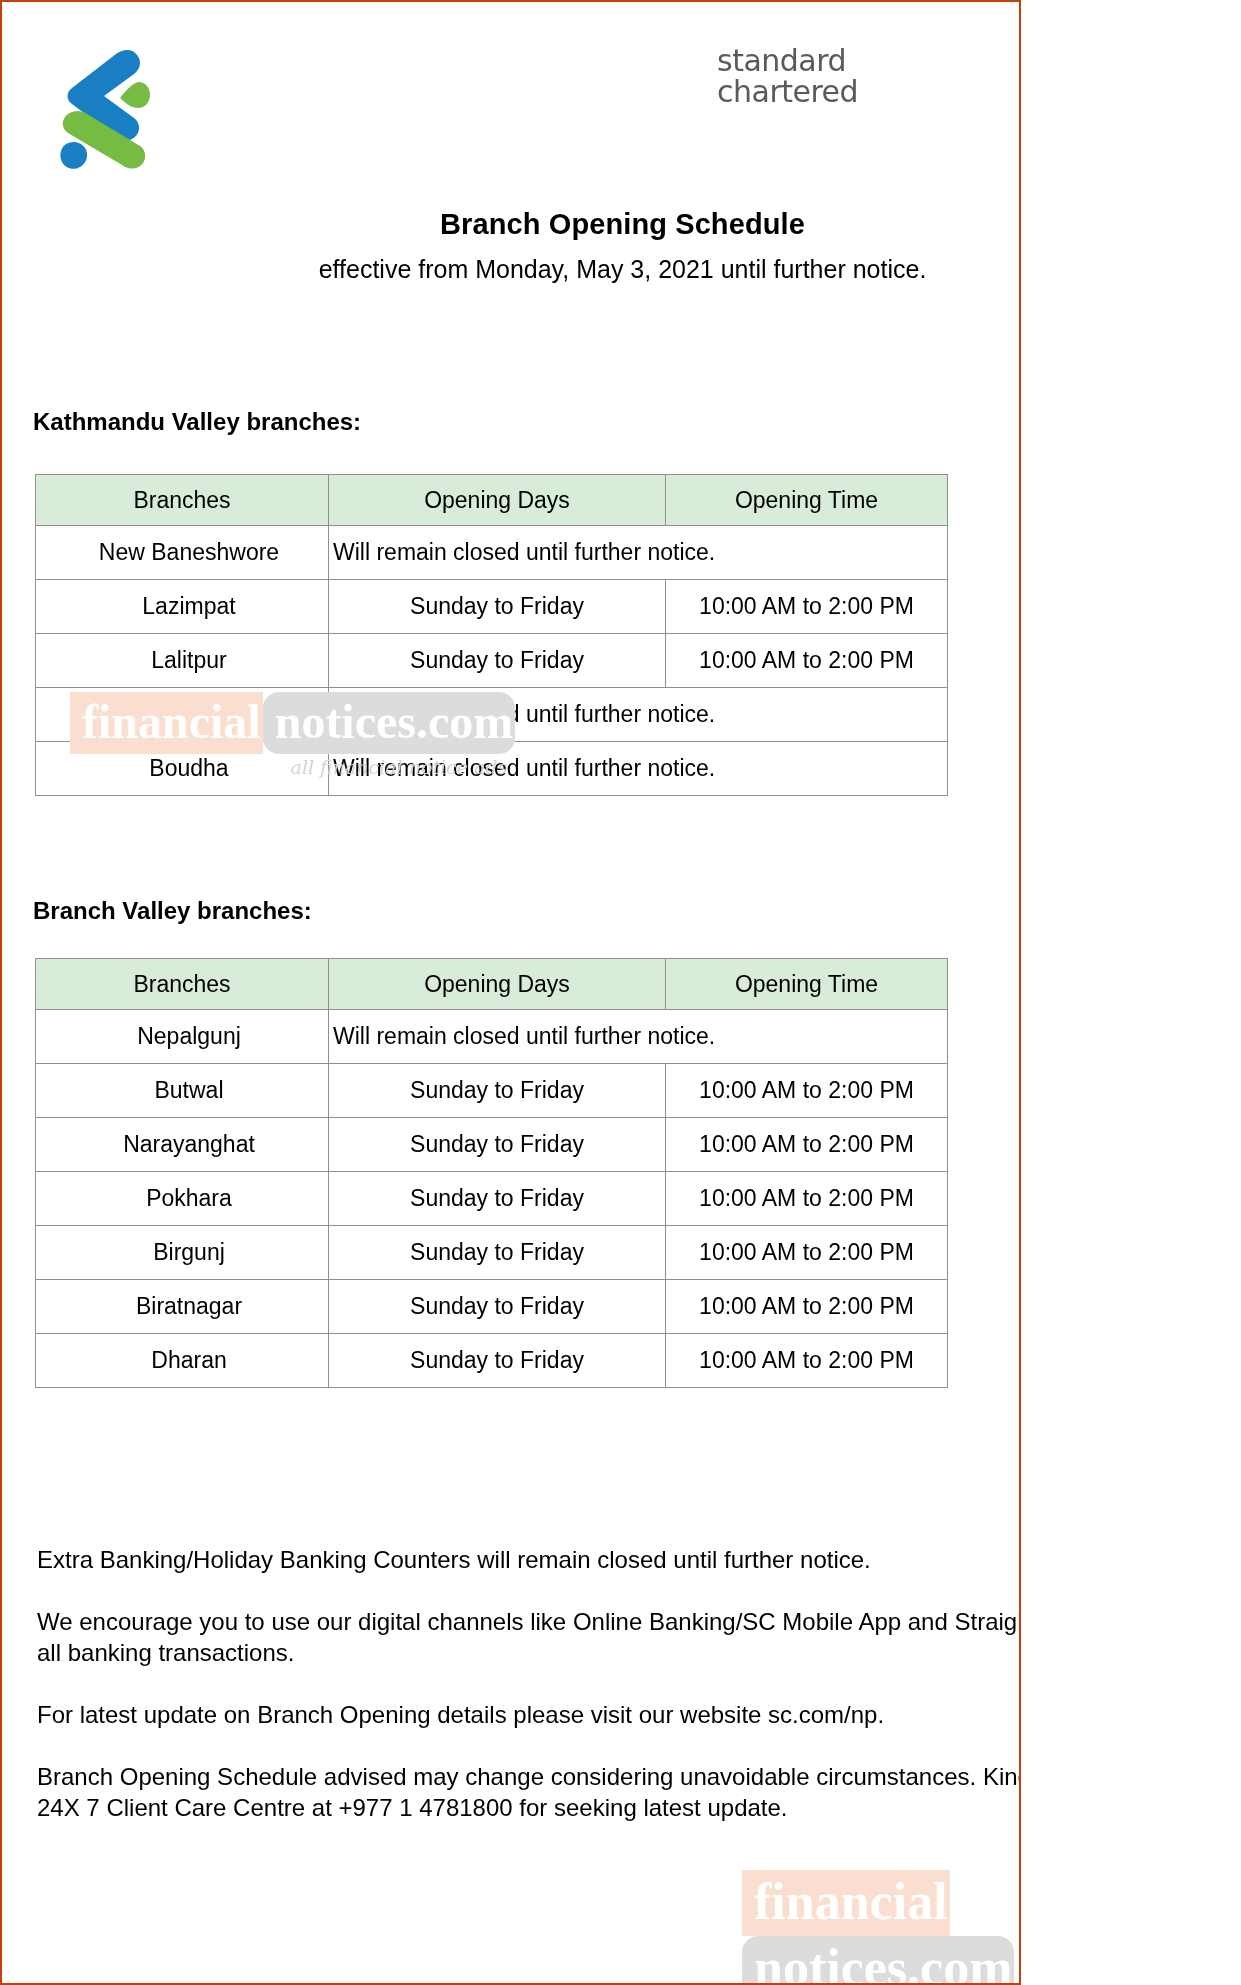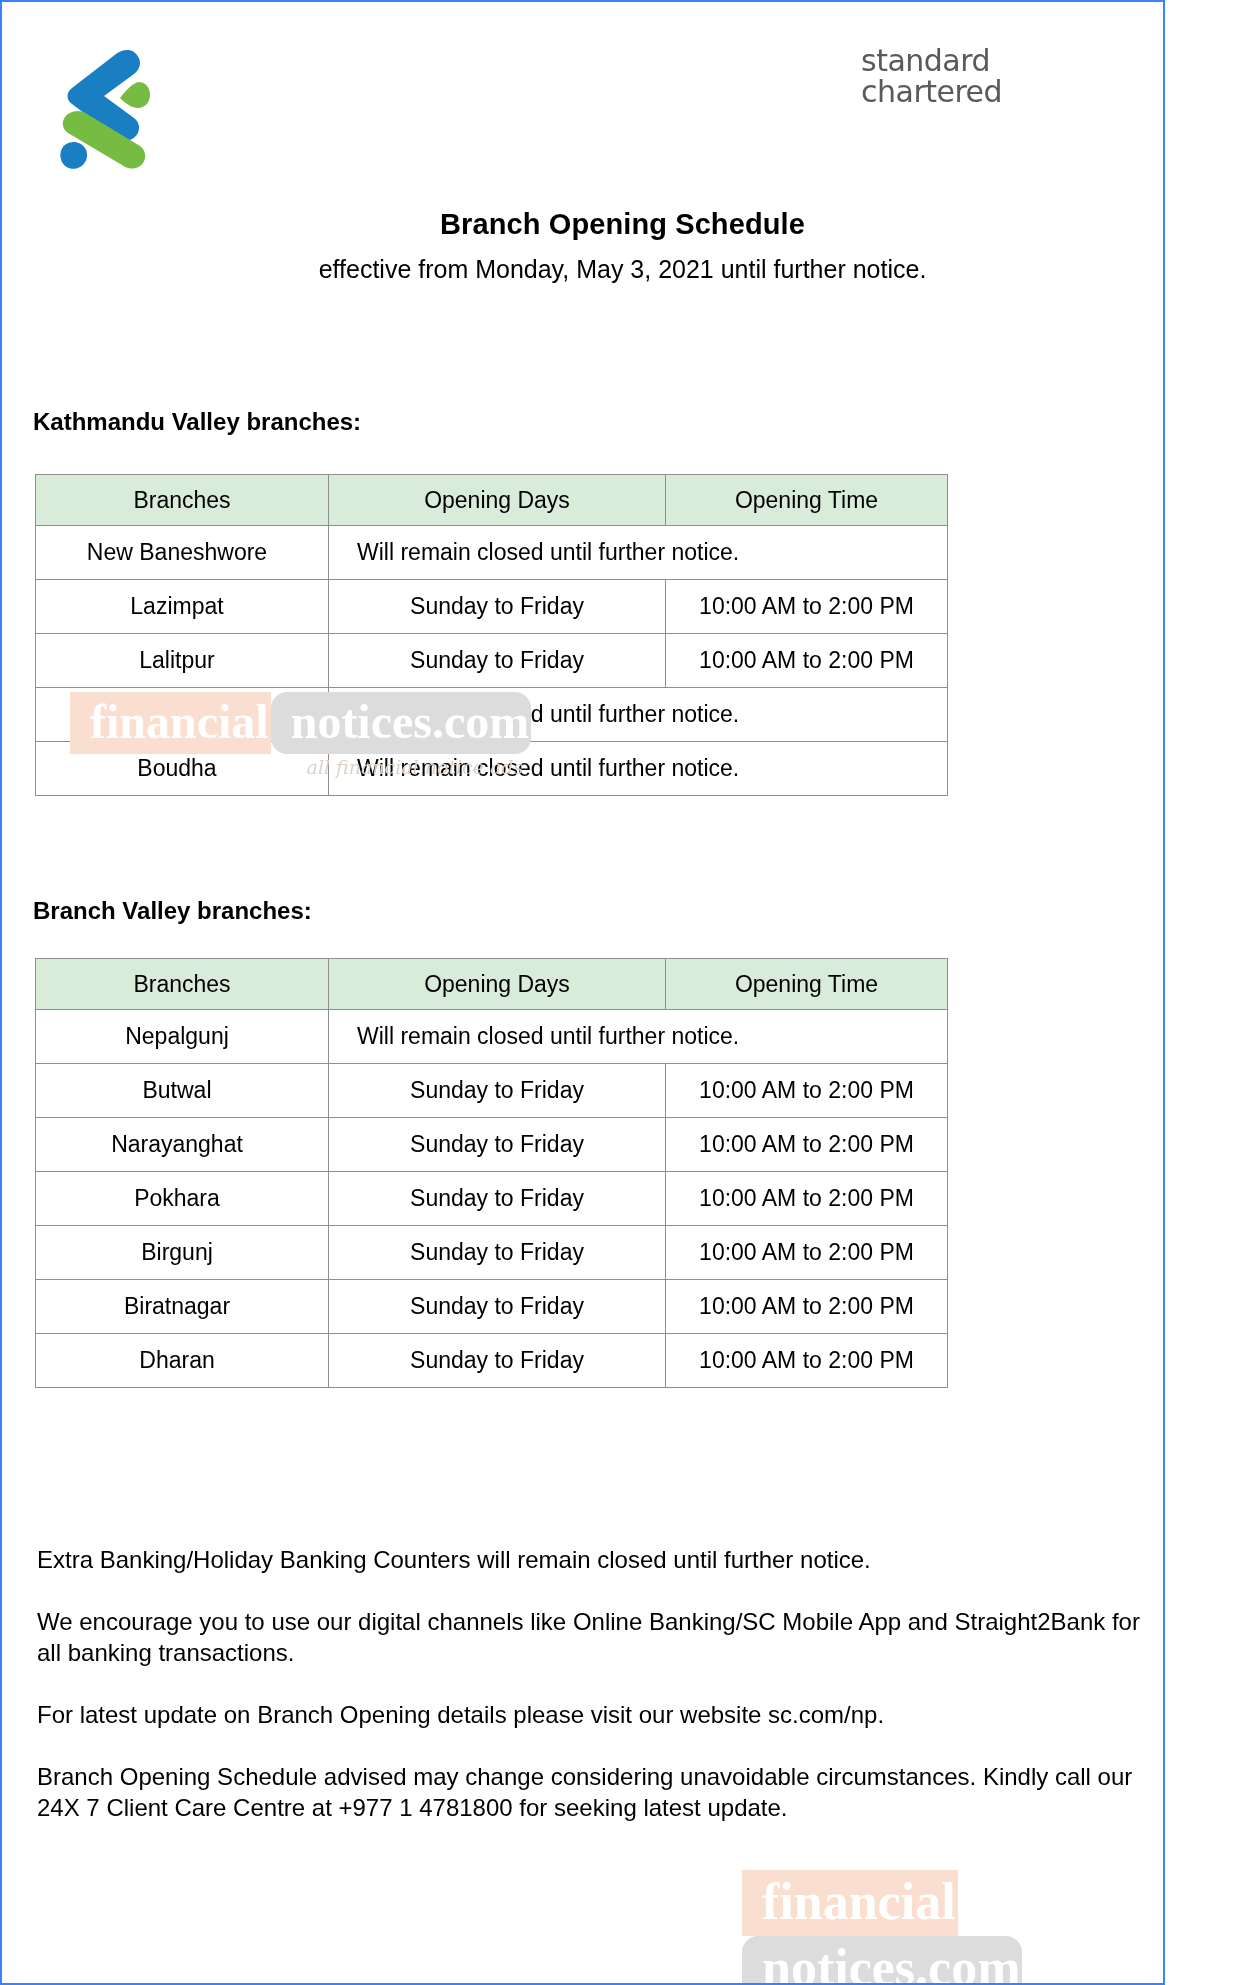--- a/index.html
+++ b/index.html
@@ -14,10 +14,10 @@
   }
   #page {
     position: relative;
-    width: 1165px;
+    width: 1021px;
     height: 1985px;
     background: #ffffff;
-    border: 2px solid #3b82f6;
+    border: 2px solid #c2410c;
     box-sizing: border-box;
     overflow: hidden;
   }

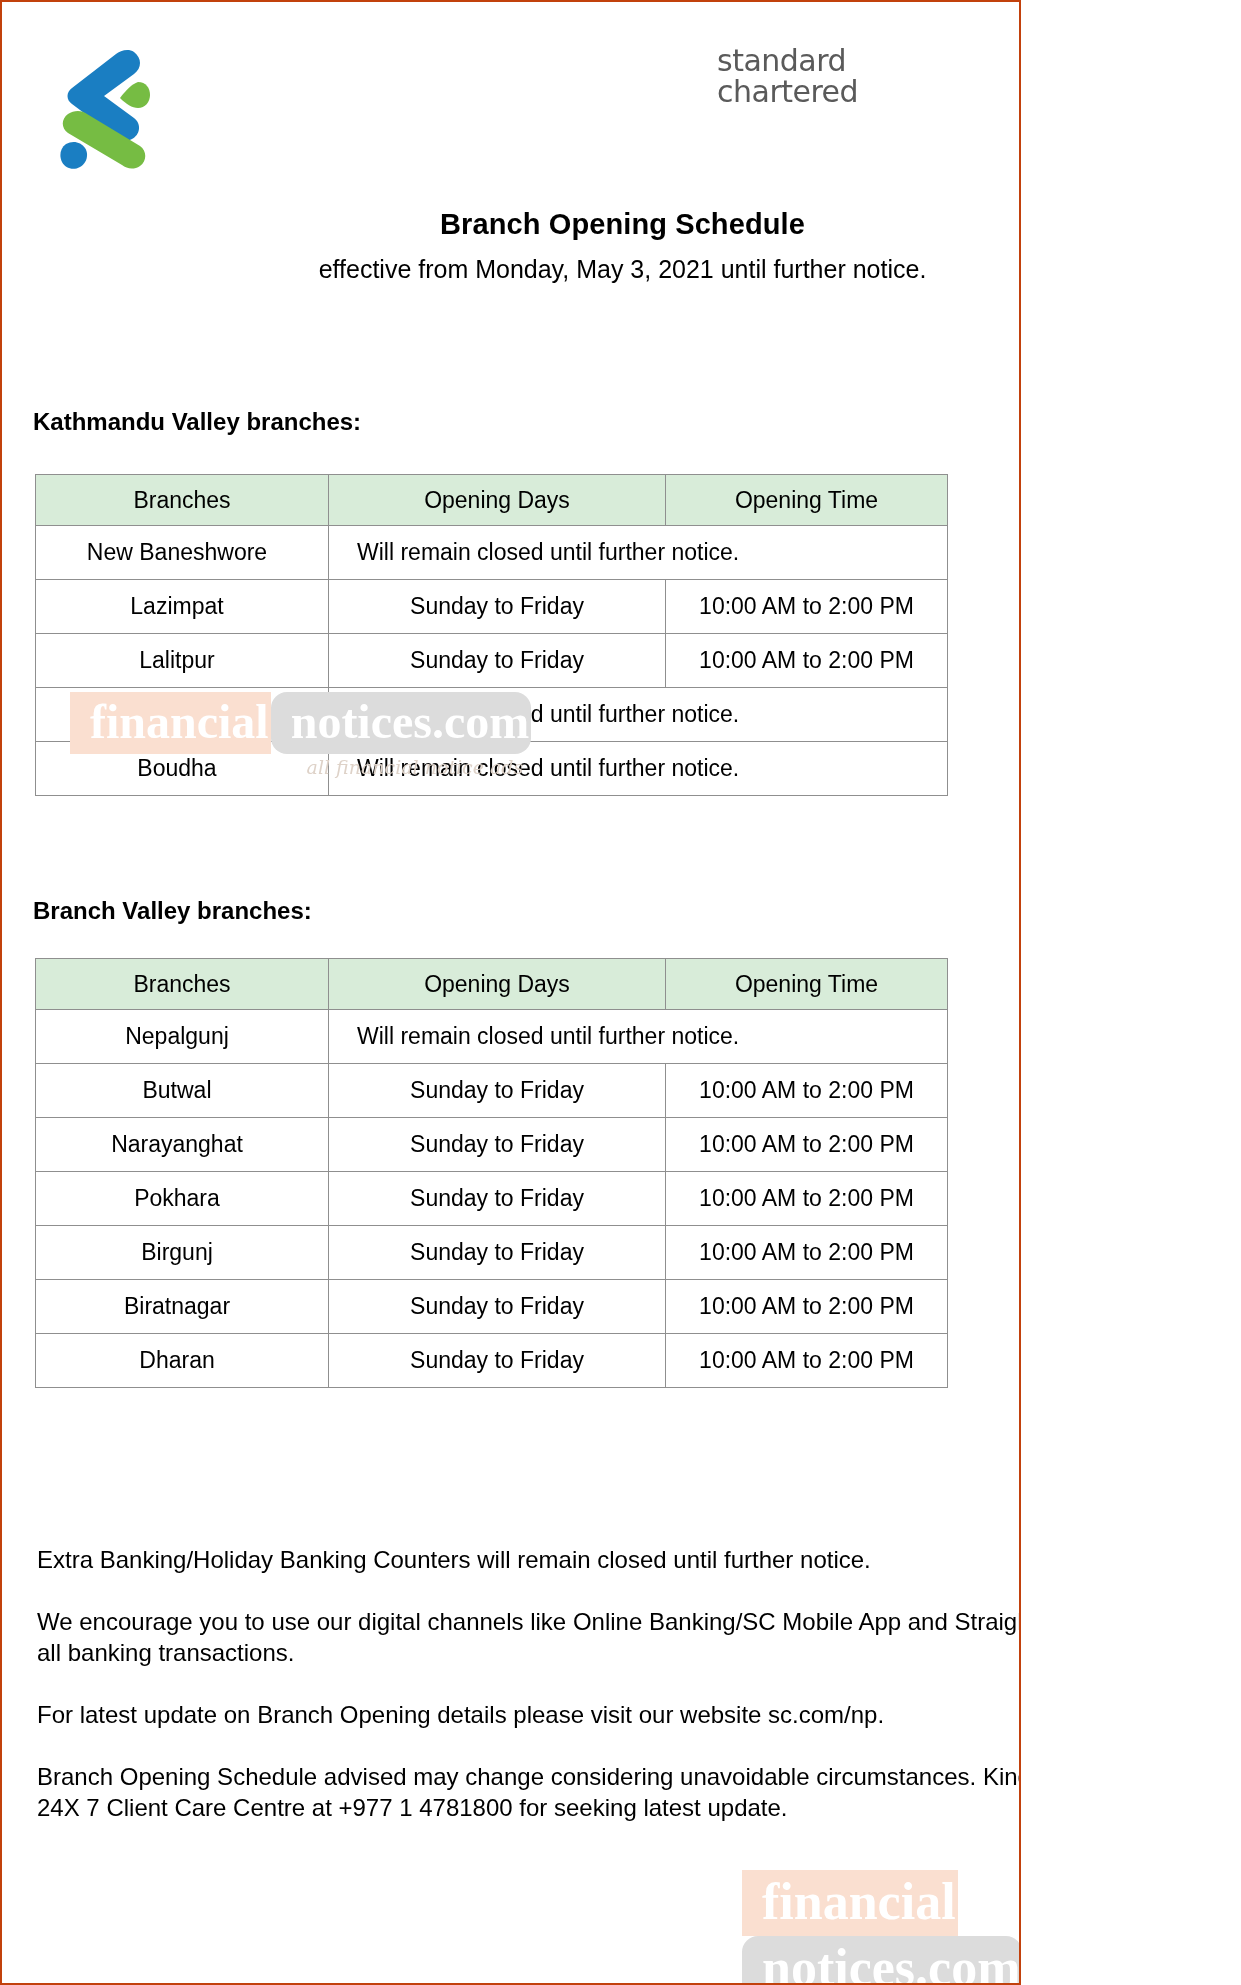--- a/index.html
+++ b/index.html
@@ -96,7 +96,7 @@
   .sched-table th,
   .sched-table td {
     border: 1px solid #8f8f8f;
-    padding: 0 28px;
+    padding: 0 4px;
     height: 53px;
     font-weight: normal;
     vertical-align: middle;

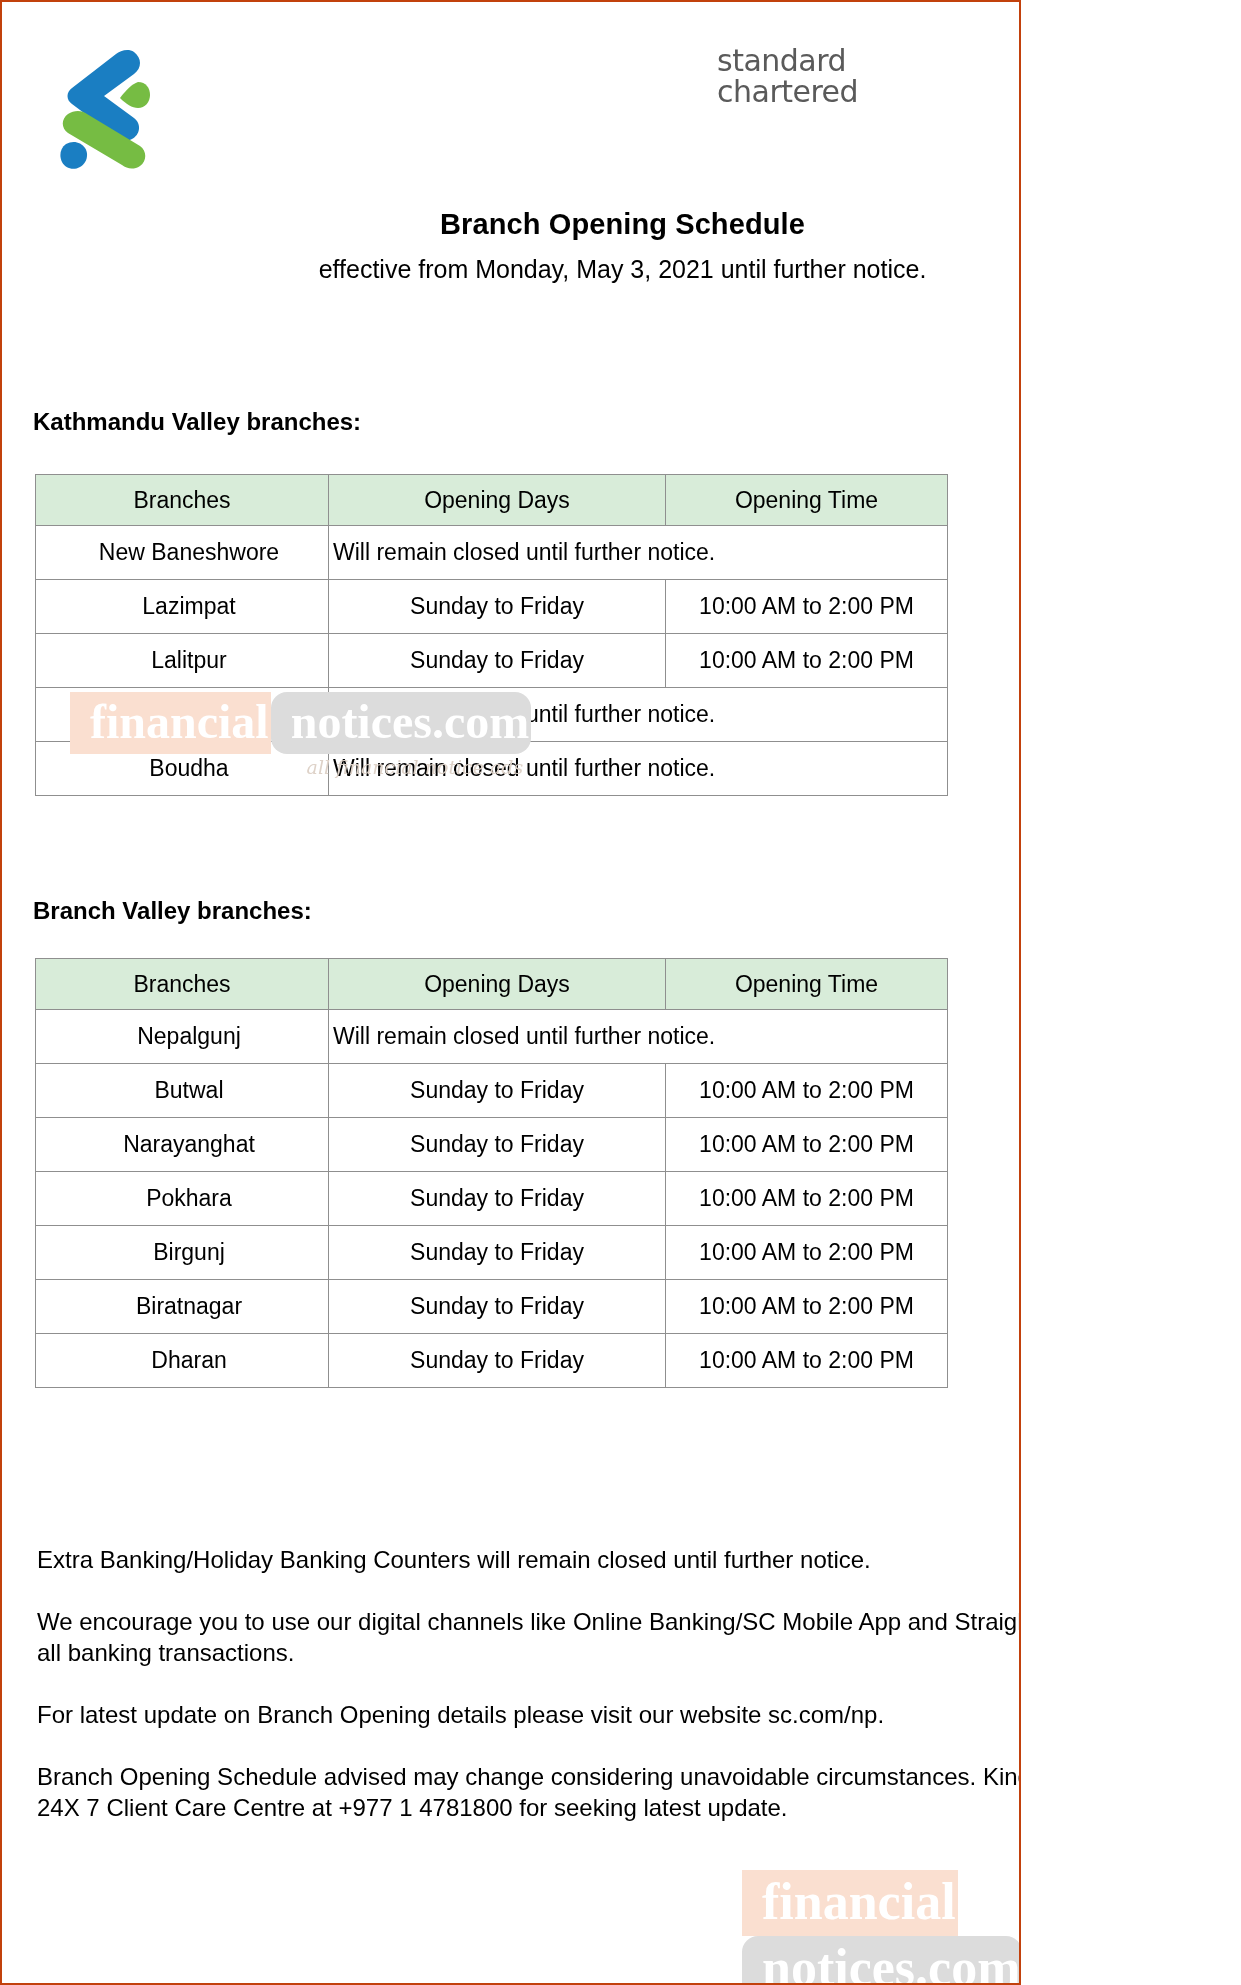--- a/index.html
+++ b/index.html
@@ -142,7 +142,7 @@
     font-weight: bold;
     color: #ffffff;
     line-height: 1.0;
-    padding: 6px 2px 8px 20px;
+    padding: 6px 2px 8px 12px;
     white-space: nowrap;
   }
   .wm-financial { background: #fadfd0; }

